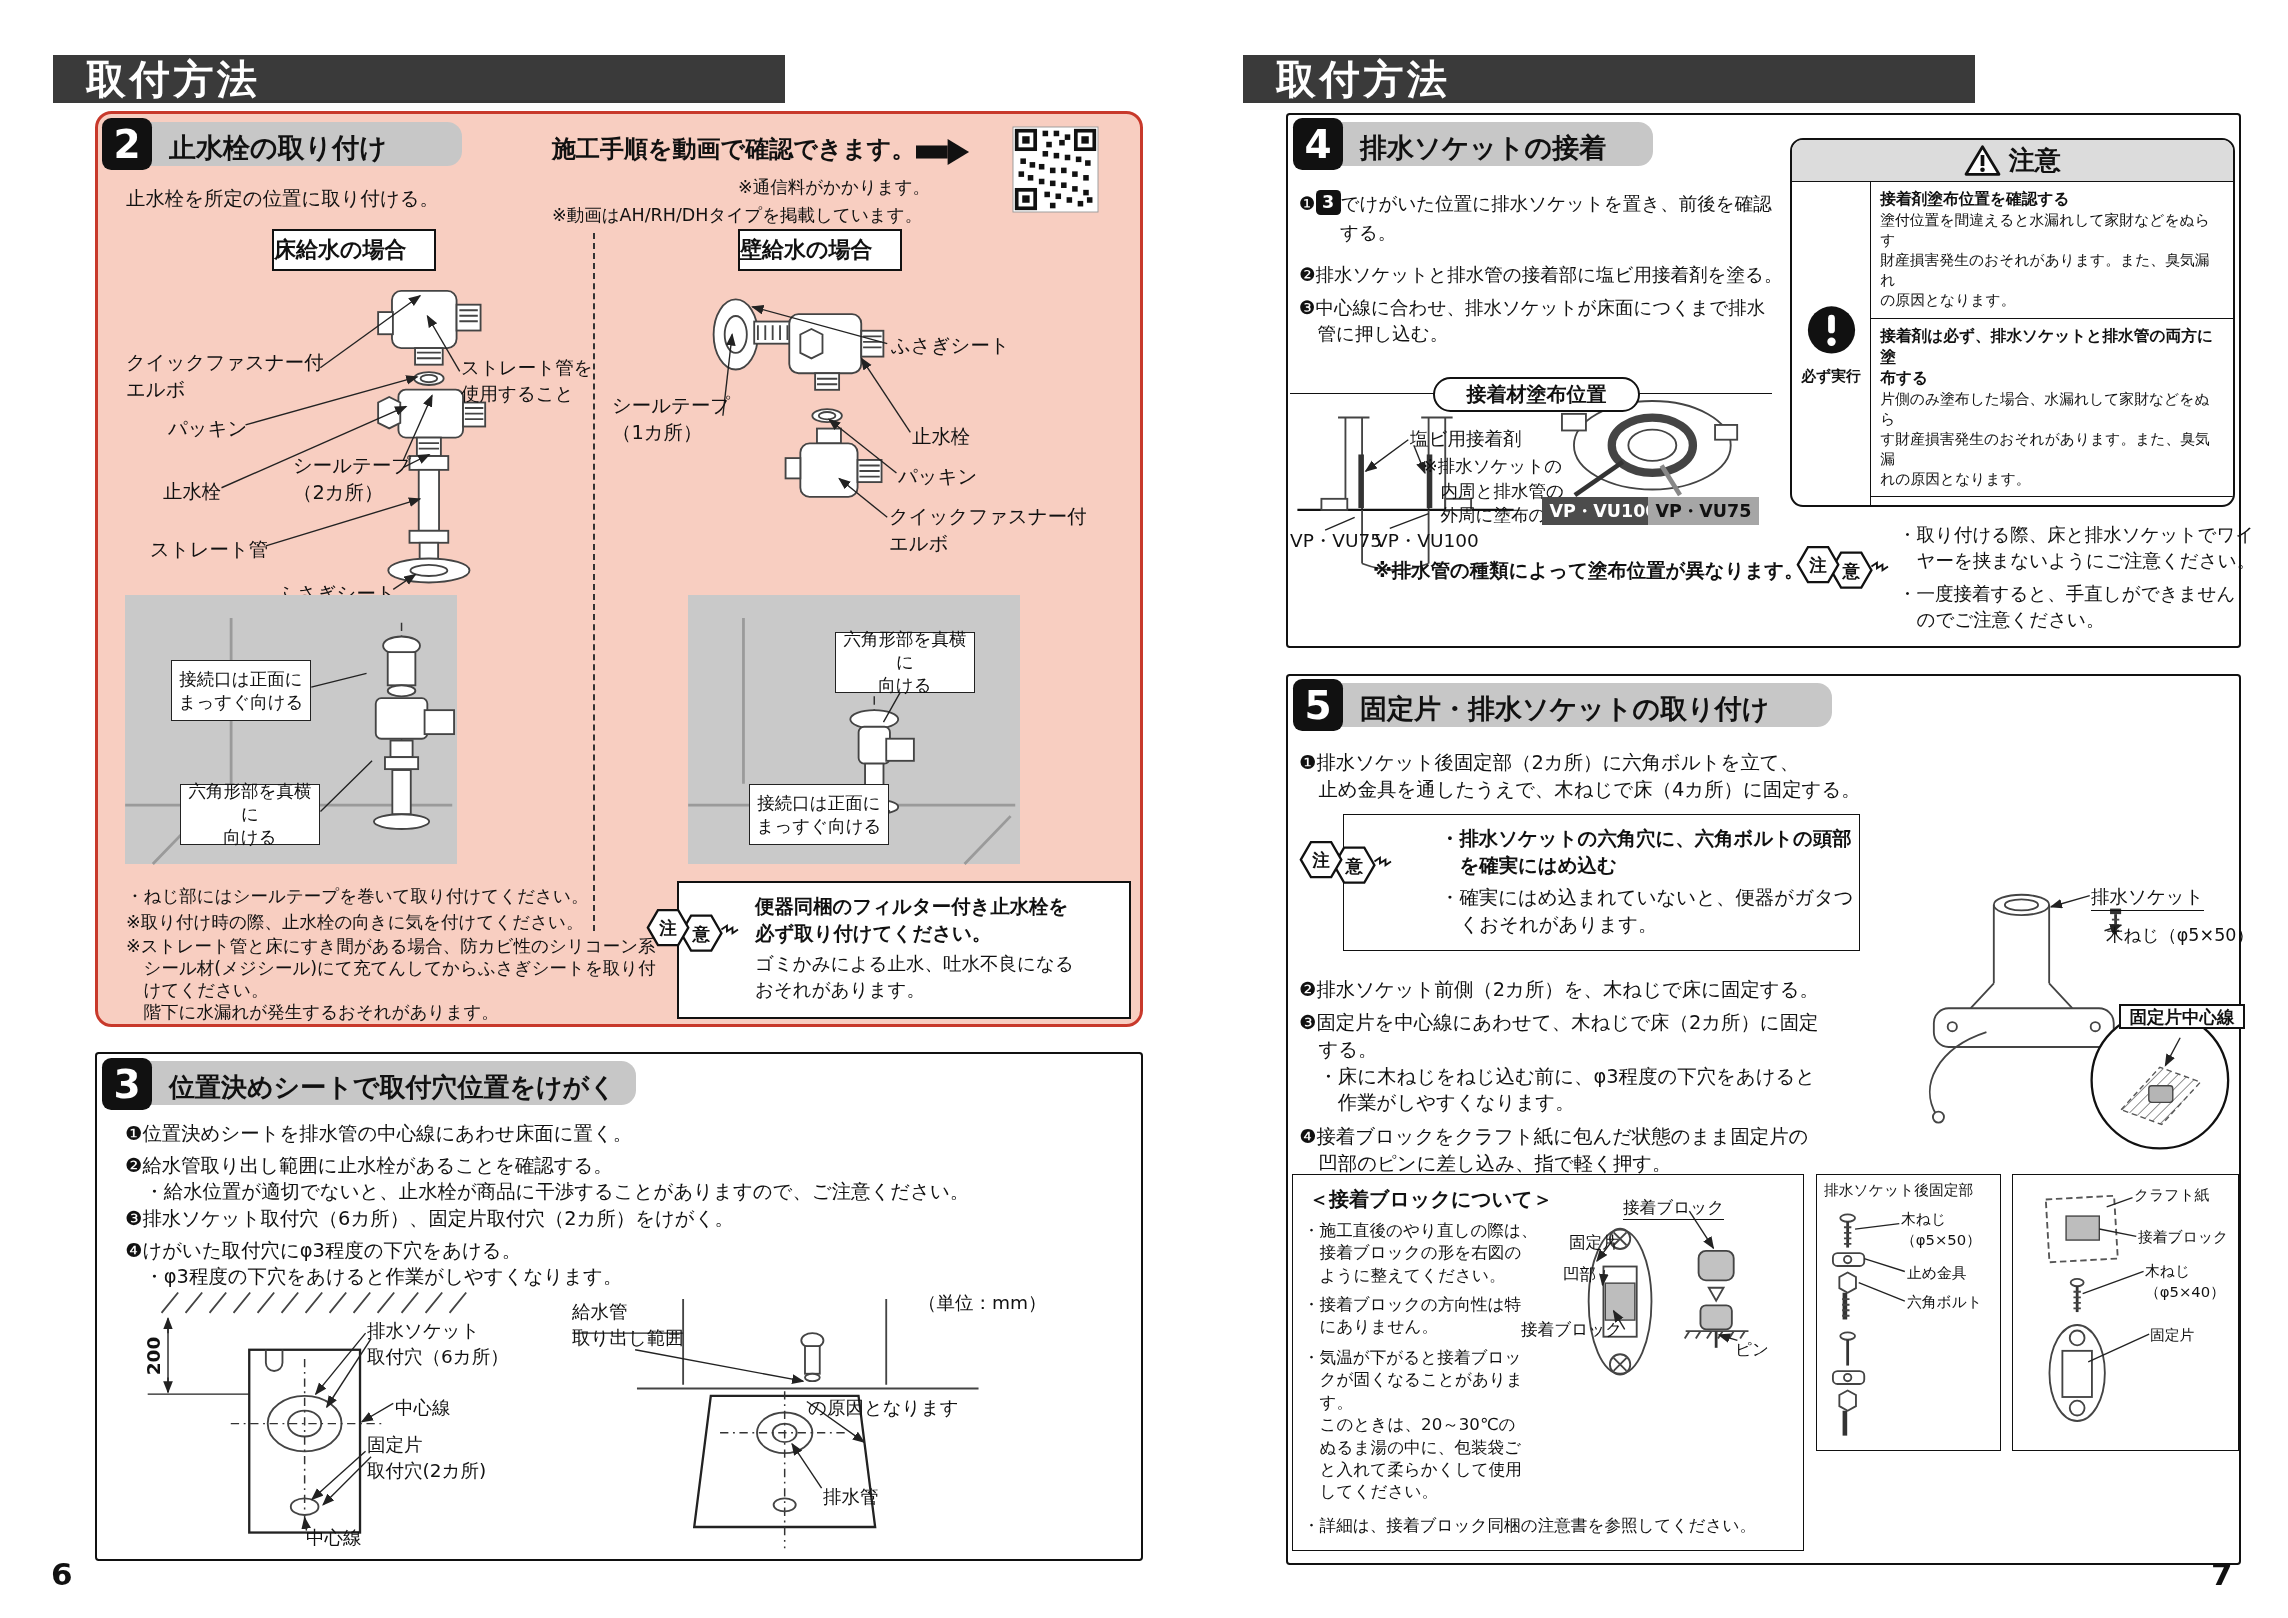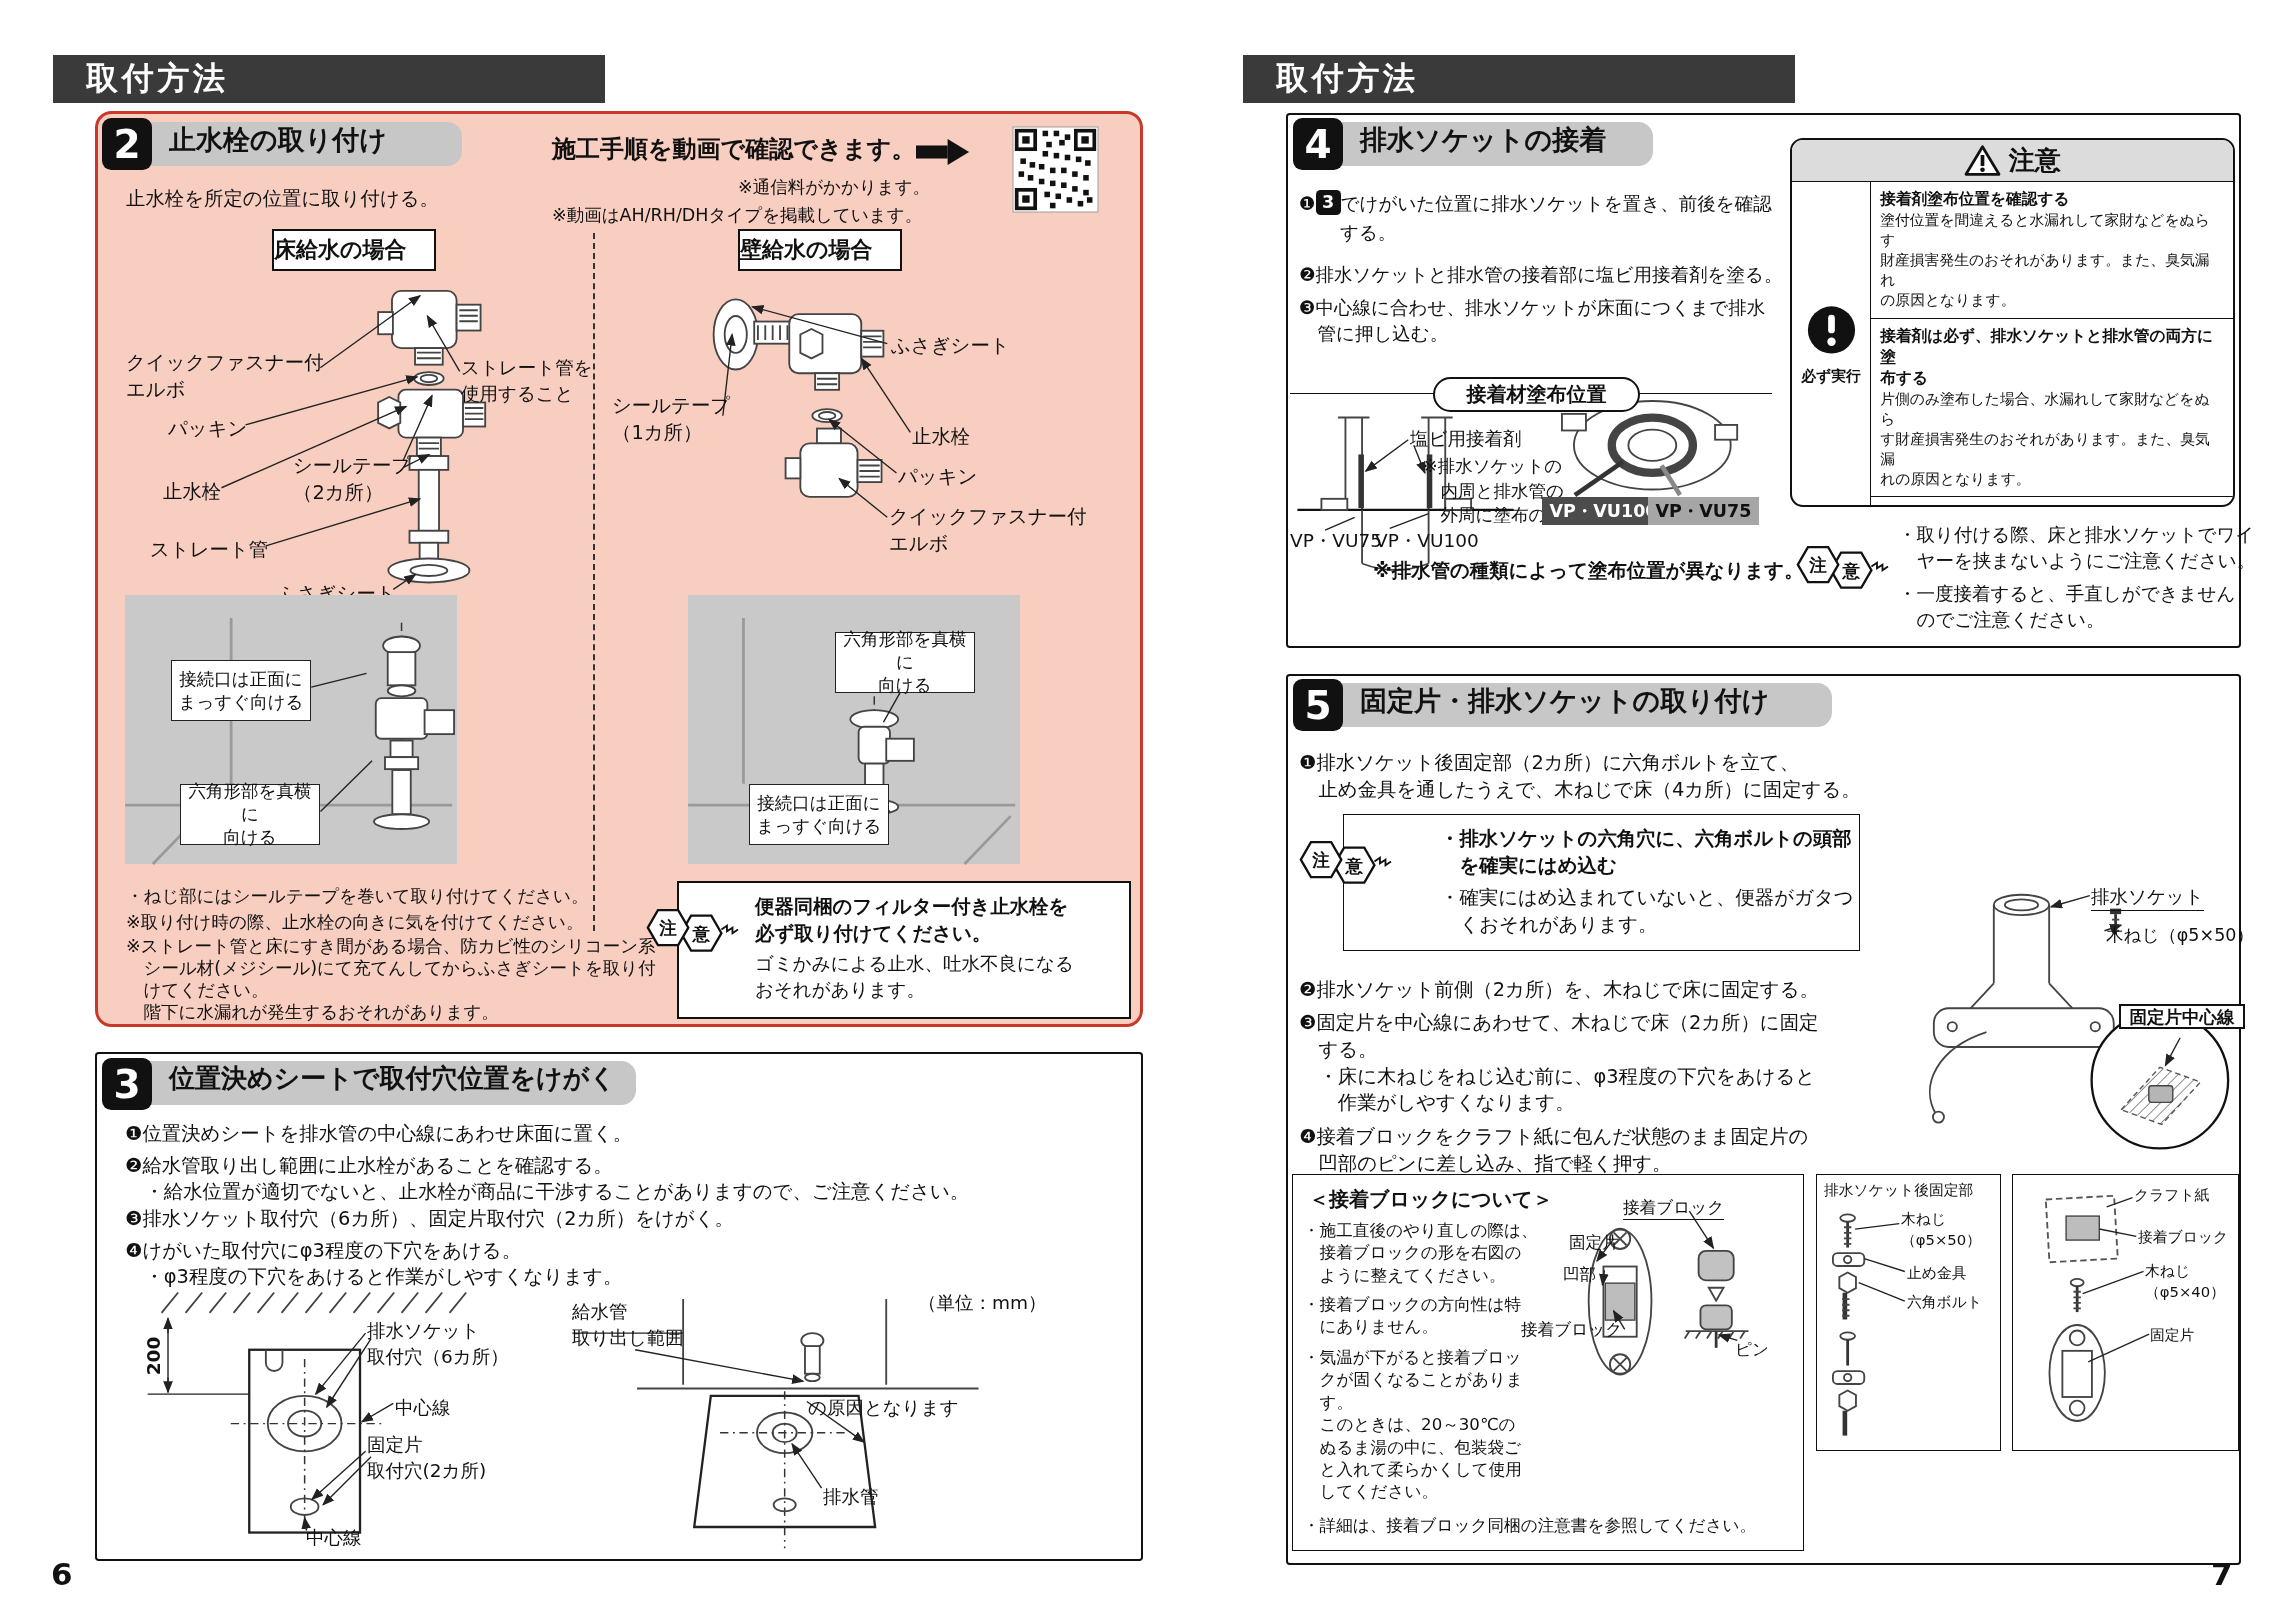--- a/index.html
+++ b/index.html
@@ -8,7 +8,7 @@
 .abs{position:absolute}
 .t{position:absolute;white-space:pre-line;line-height:1.4;color:#111;font-size:18.5px}
 .b{font-weight:bold}
-.hbar{position:absolute;background:#3a3a3a;color:#fff;display:flex;align-items:center;padding-left:33px;font-weight:bold;font-size:32px;letter-spacing:3.7px;height:48px;width:552px}
+.hbar{position:absolute;background:#3a3a3a;color:#fff;display:flex;align-items:center;padding-left:33px;font-weight:bold;font-size:40px;letter-spacing:3.7px;height:48px;width:732px}
 .stepbadge{position:absolute;width:50px;height:52px;background:#111;color:#fff;border-radius:9.2px;display:flex;align-items:center;justify-content:center;font-size:39px;font-weight:bold;z-index:3}
 .tbar{position:absolute;height:44px;background:#c7c7c7;border-radius:0 14.8px 14.8px 0;display:flex;align-items:flex-start;font-weight:bold;font-size:27px;z-index:2;white-space:nowrap}
 .pink{position:absolute;background:#f8cec1;border:3.7px solid #c8392b;border-radius:16.6px}

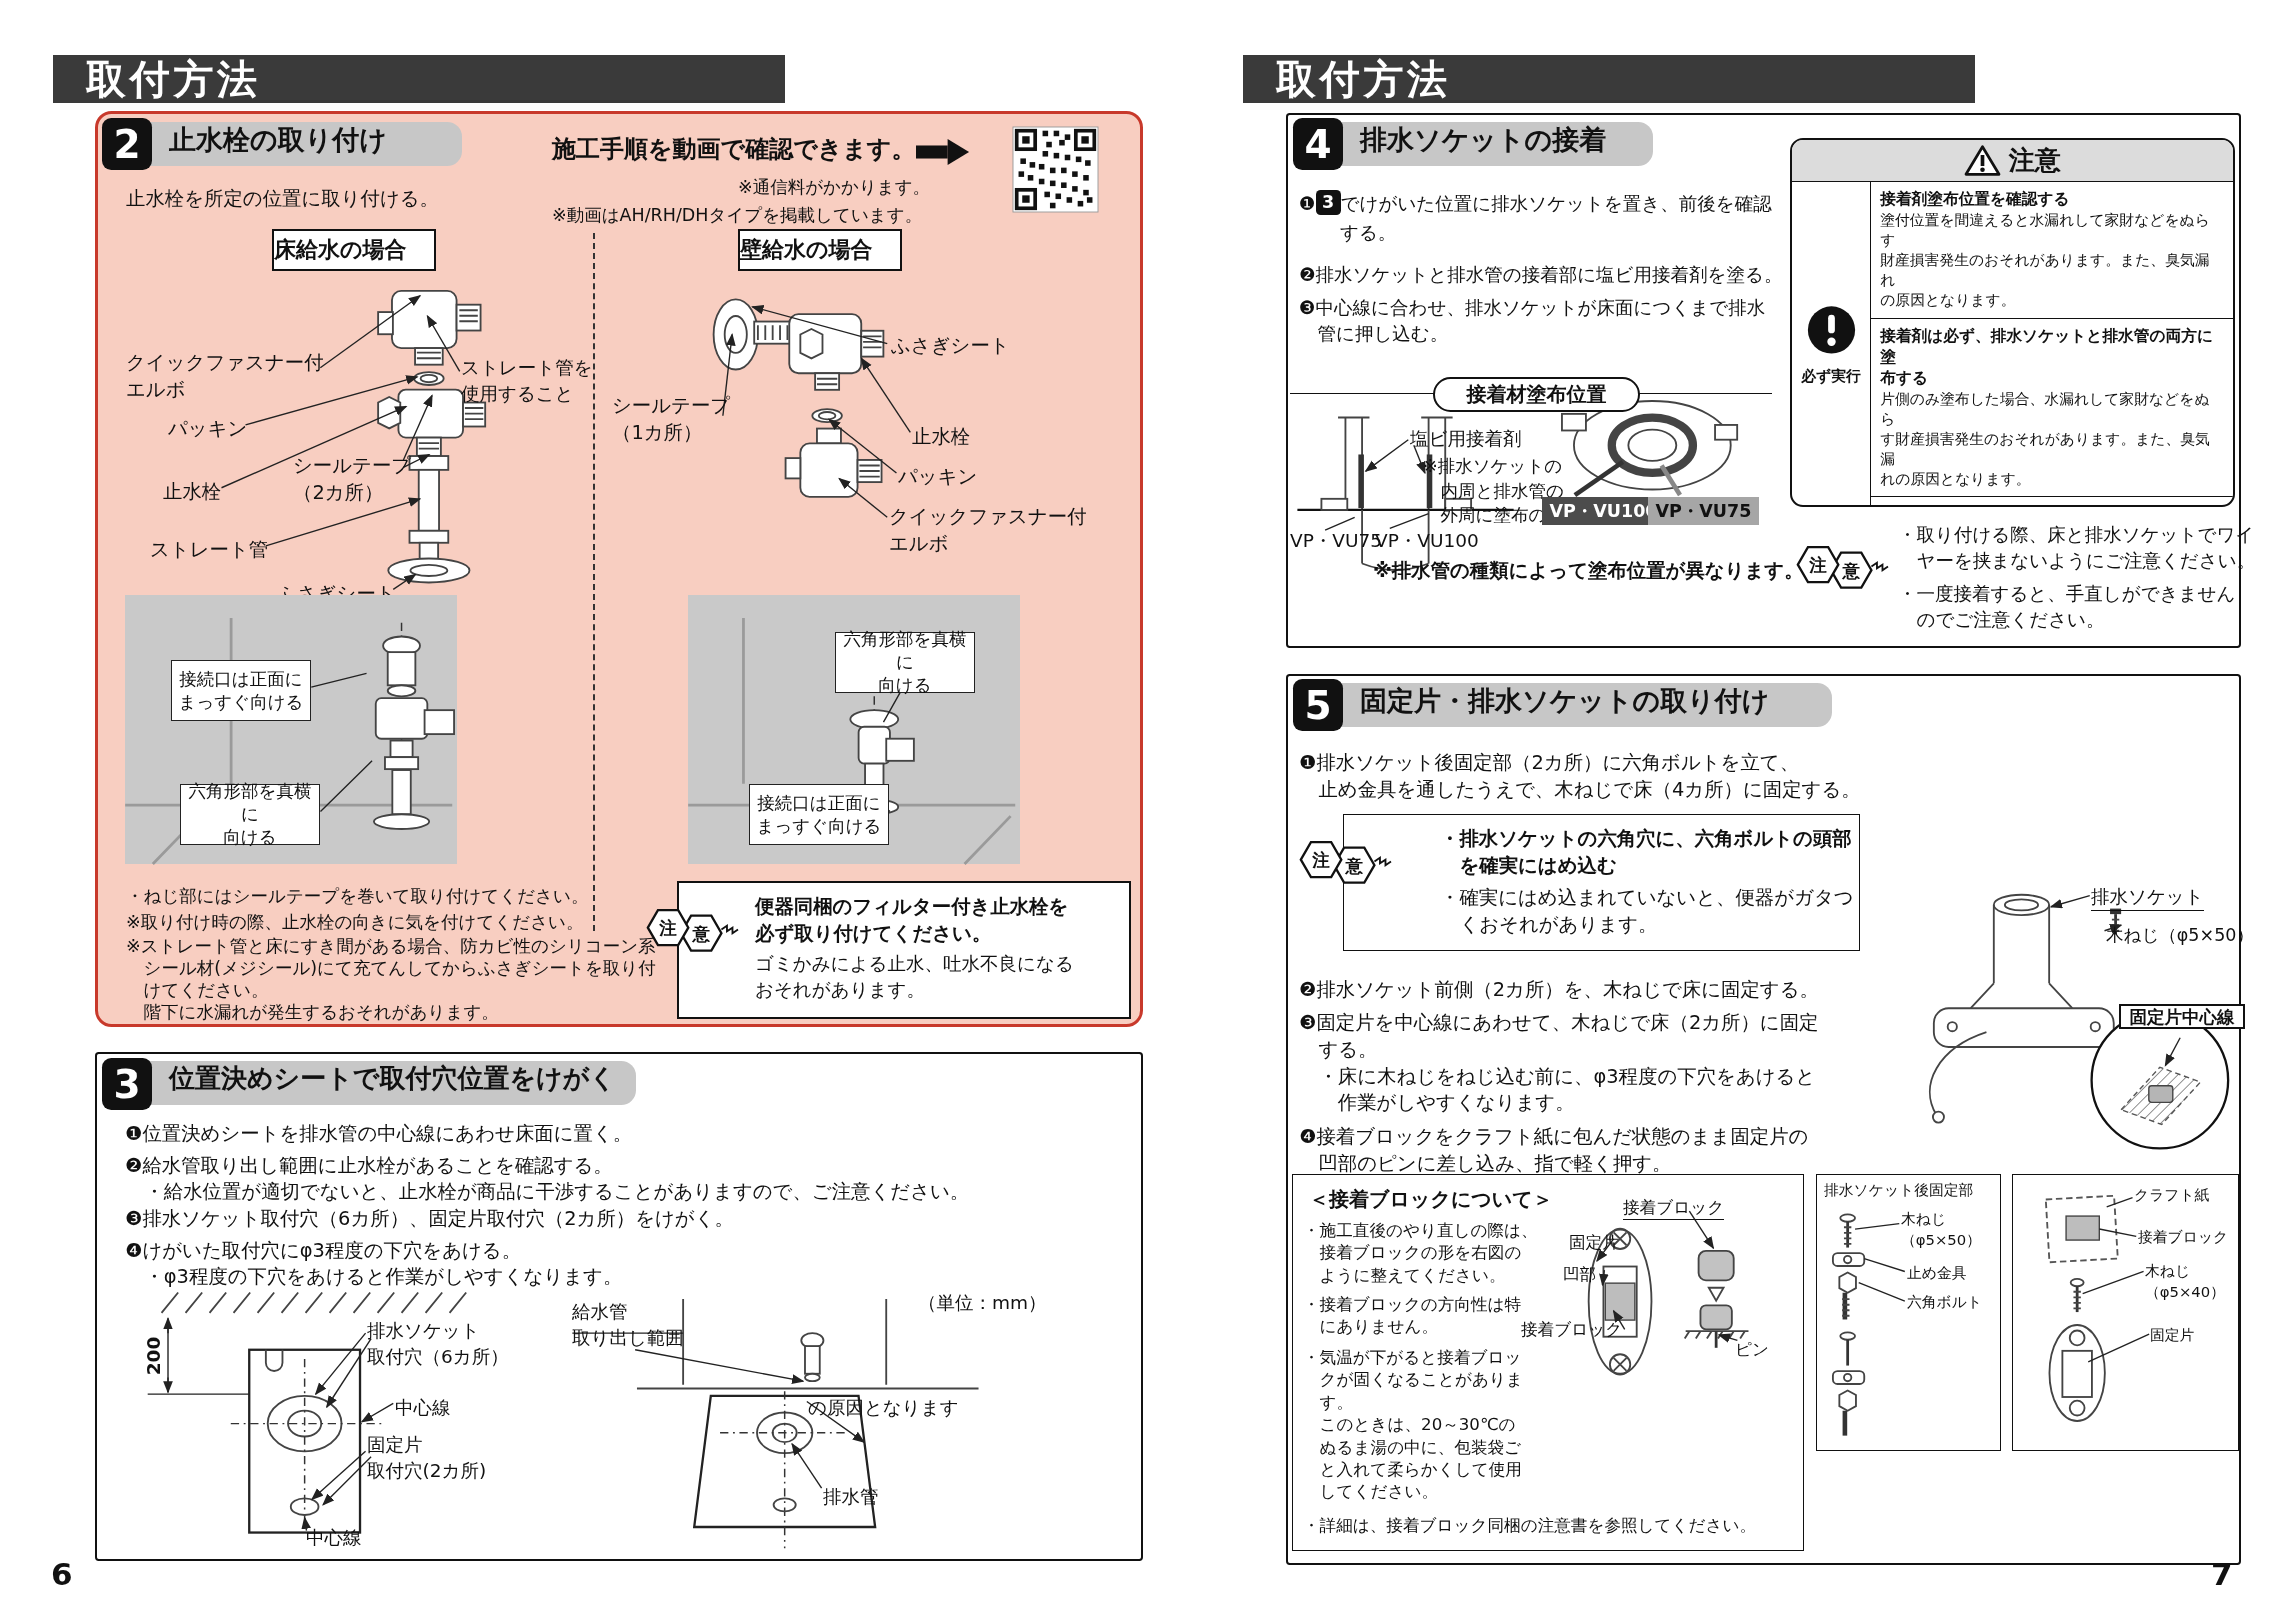--- a/index.html
+++ b/index.html
@@ -10,7 +10,7 @@
 .b{font-weight:bold}
 .hbar{position:absolute;background:#3a3a3a;color:#fff;display:flex;align-items:center;padding-left:33px;font-weight:bold;font-size:40px;letter-spacing:3.7px;height:48px;width:732px}
 .stepbadge{position:absolute;width:50px;height:52px;background:#111;color:#fff;border-radius:9.2px;display:flex;align-items:center;justify-content:center;font-size:39px;font-weight:bold;z-index:3}
-.tbar{position:absolute;height:44px;background:#c7c7c7;border-radius:0 14.8px 14.8px 0;display:flex;align-items:flex-start;font-weight:bold;font-size:27px;z-index:2;white-space:nowrap}
+.tbar{position:absolute;height:44px;background:#c7c7c7;border-radius:0 14.8px 14.8px 0;display:flex;align-items:flex-end;font-weight:bold;font-size:27px;z-index:2;white-space:nowrap}
 .pink{position:absolute;background:#f8cec1;border:3.7px solid #c8392b;border-radius:16.6px}
 .secbox{position:absolute;background:#fff;border:2.8px solid #111;border-radius:3.7px}
 .wbox{position:absolute;background:#fff;border:2.3px solid #111;display:flex;align-items:center;justify-content:flex-start;font-weight:bold}

